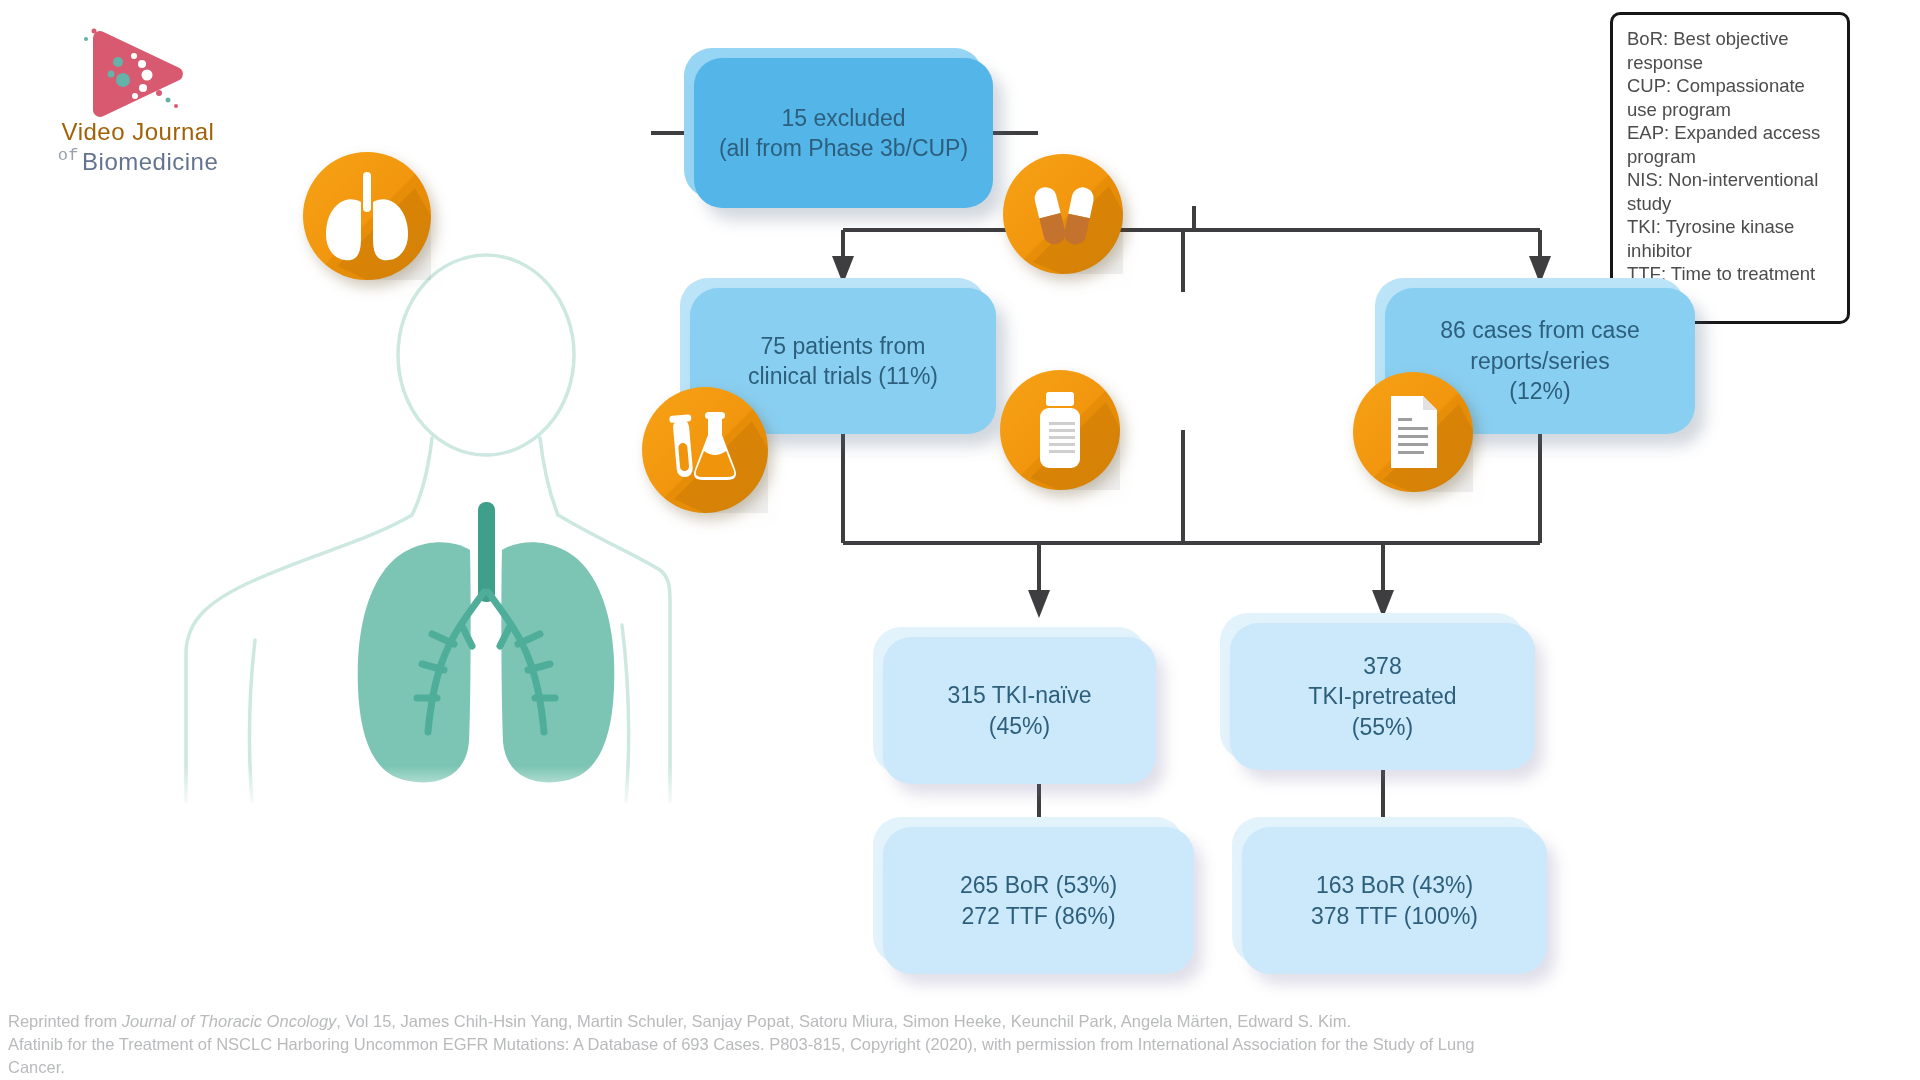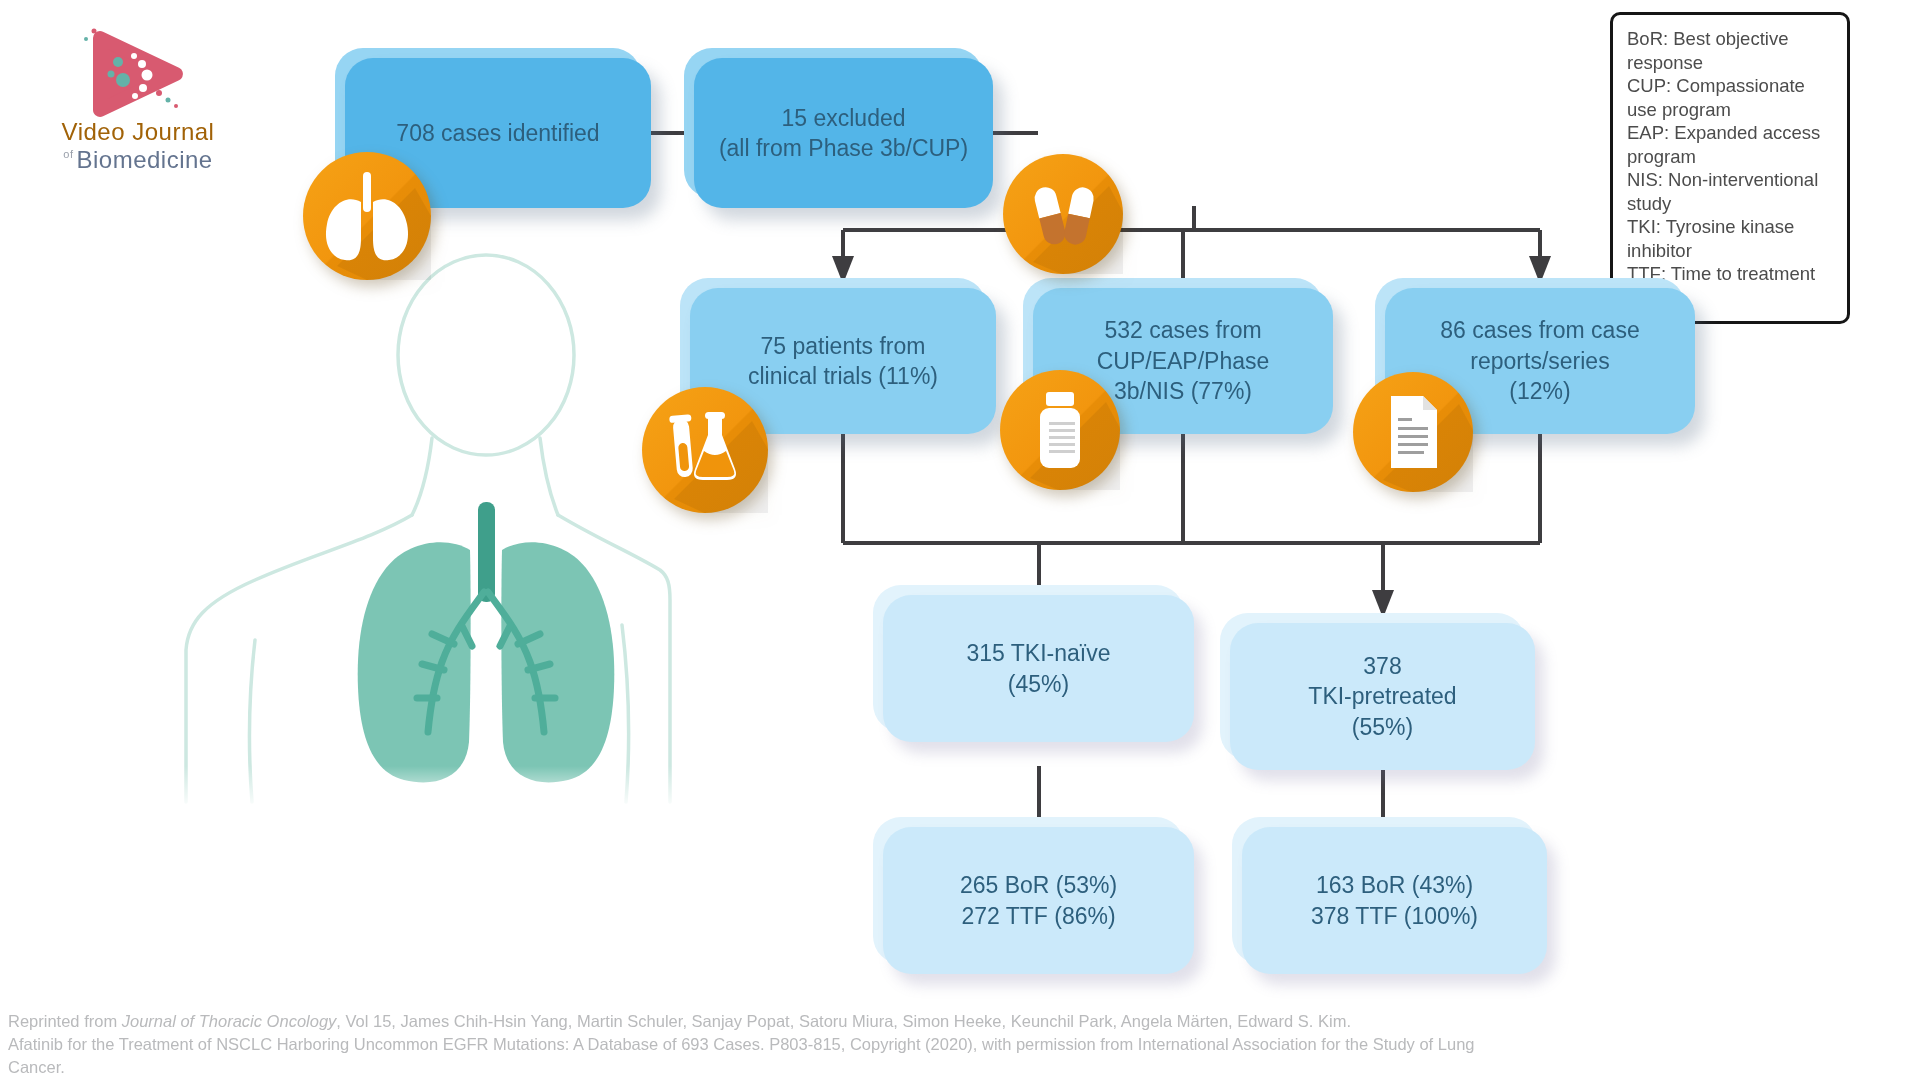--- a/index.html
+++ b/index.html
@@ -141,12 +141,6 @@
     <div>TTF: Time to treatment failure</div>
   </div>
 
-  <div class="boxwrap r1" style="left:345px; top:58px; width:306px; height:150px">
-    <div class="boxlayer"></div>
-    <div class="fbox">
-        <span>708 cases identified</span>
-      </div>
-  </div>
   <div class="boxwrap r1" style="left:694px; top:58px; width:299px; height:150px">
     <div class="boxlayer"></div>
     <div class="fbox">

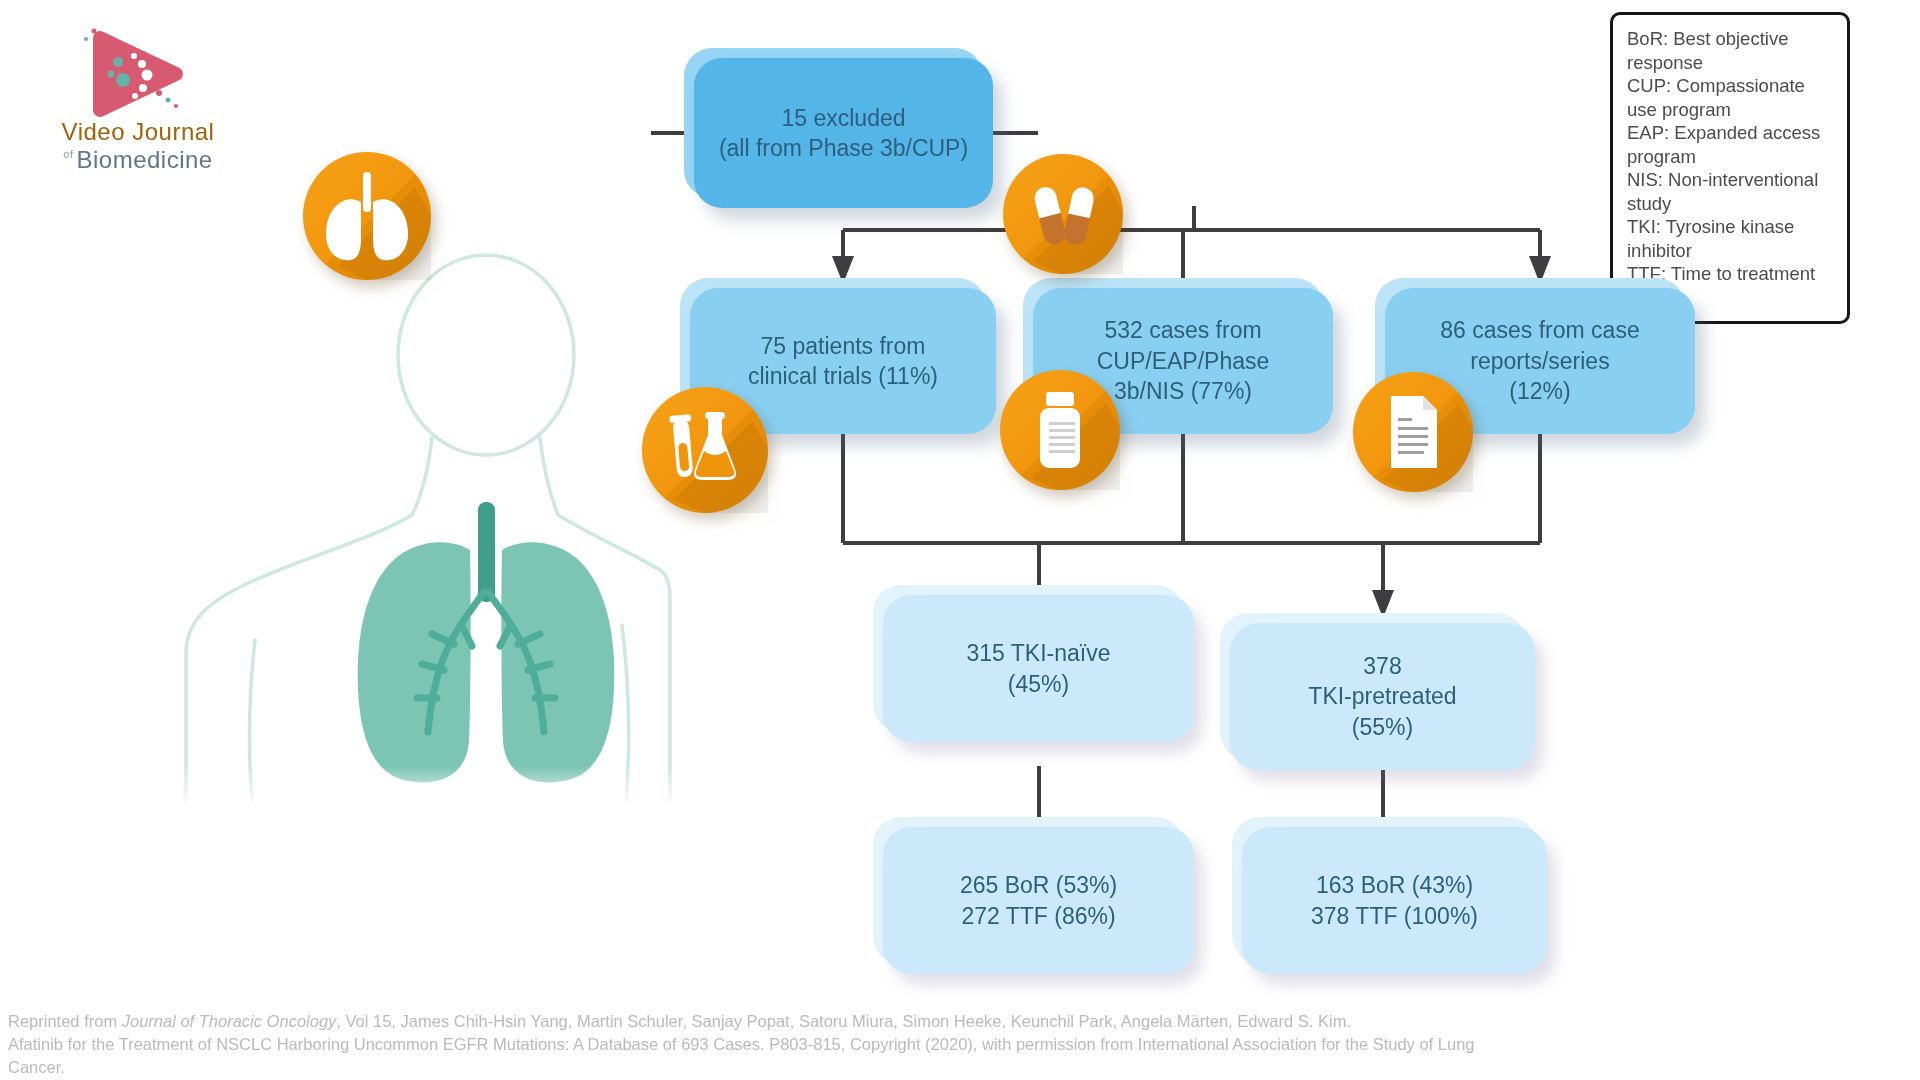--- a/index.html
+++ b/index.html
@@ -41,7 +41,7 @@
              color:#a16207; font-size:24px; letter-spacing:.5px; }
   .logo-t2 { position:absolute; top:128px; left:0; width:216px; text-align:center;
              color:#64748f; font-size:24px; letter-spacing:.5px; }
-  .logo-t2 .of { font-size:11px; color:#9aa0ab; vertical-align:10px; margin-right:3px; }
+  .logo-t2 .of { font-size:17px; color:#9aa0ab; vertical-align:10px; margin-right:3px;font-family:Liberation Mono, monospace; }
 
   
   .footer { position:absolute; left:8px; top:1010px; width:1520px;

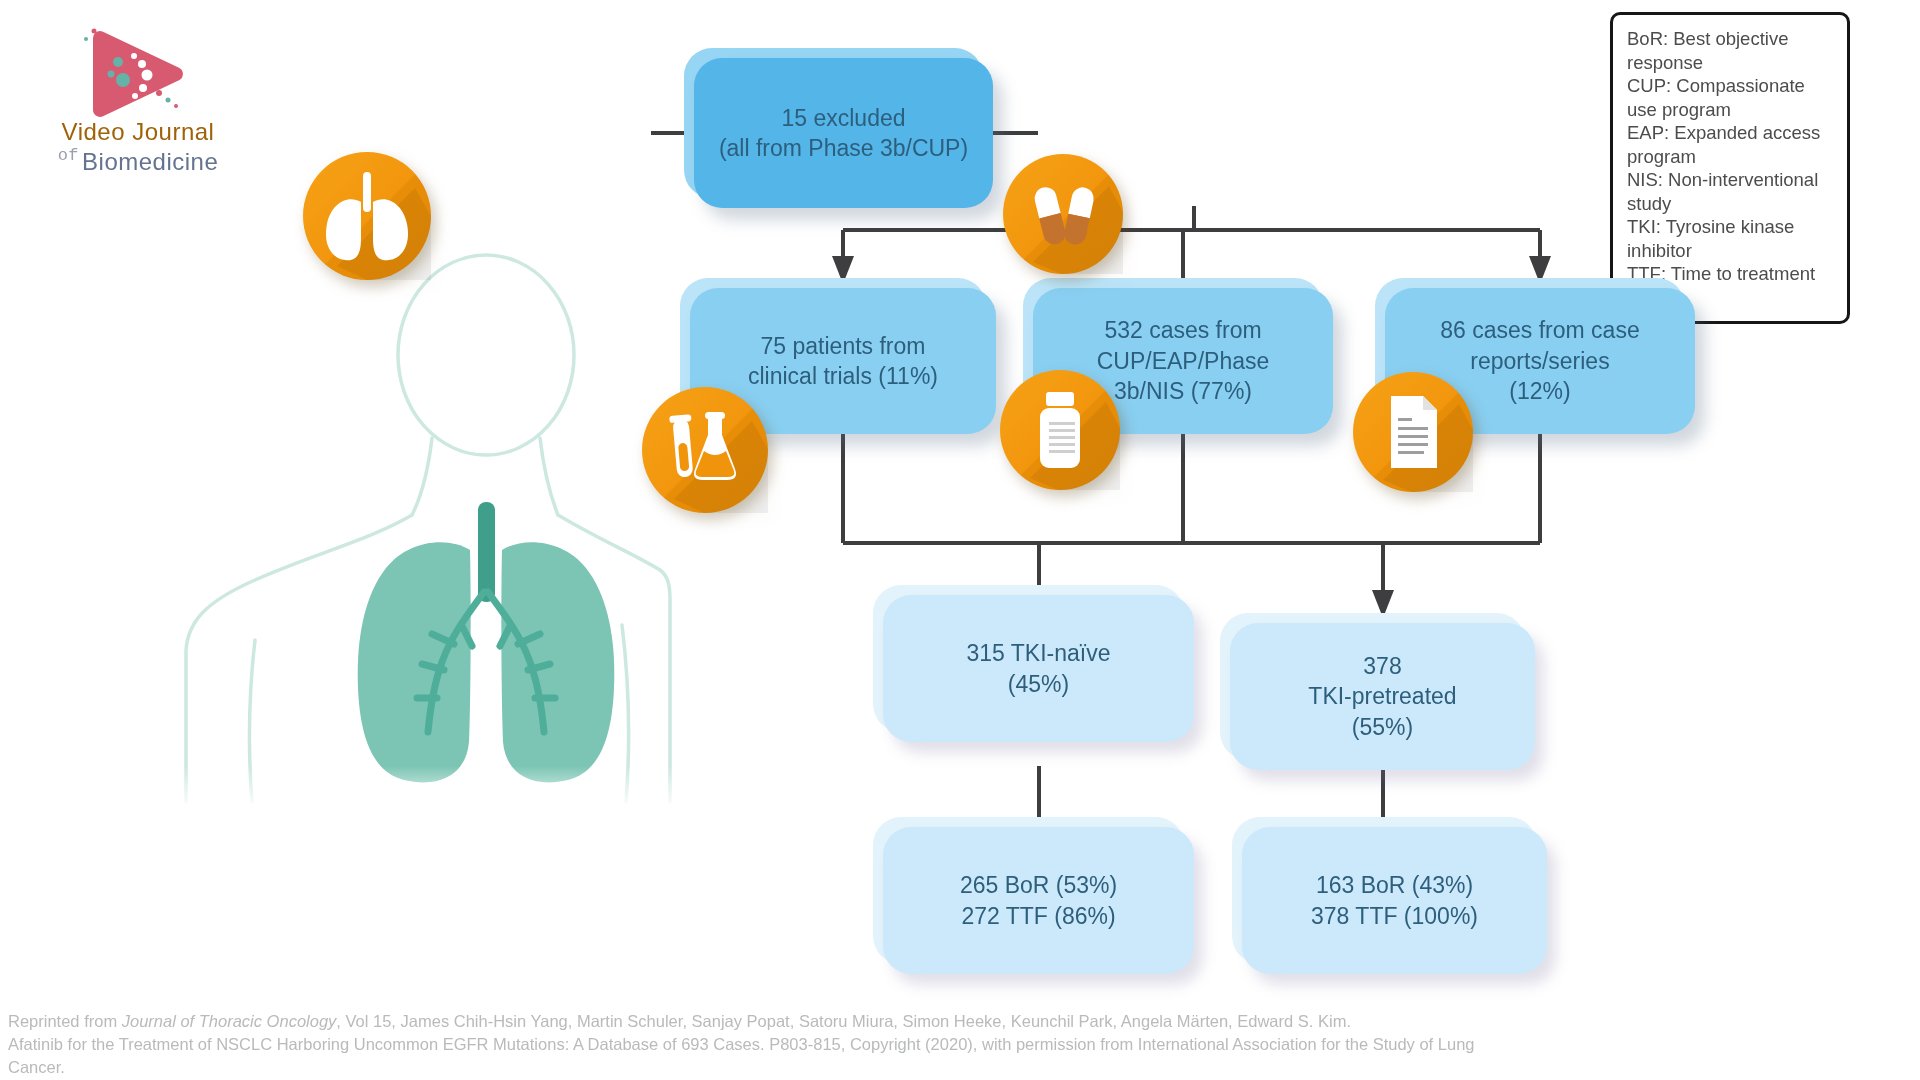--- a/index.html
+++ b/index.html
@@ -156,14 +156,6 @@
       <span>clinical trials (11%)</span>
     </div>
   </div>
-  <div class="boxwrap r2" style="left:1033px; top:288px; width:300px; height:146px">
-    <div class="boxlayer"></div>
-    <div class="fbox">
-      <span>532 cases from</span>
-      <span>CUP/EAP/Phase</span>
-      <span>3b/NIS (77%)</span>
-    </div>
-  </div>
   <div class="boxwrap r2" style="left:1385px; top:288px; width:310px; height:146px">
     <div class="boxlayer"></div>
     <div class="fbox">

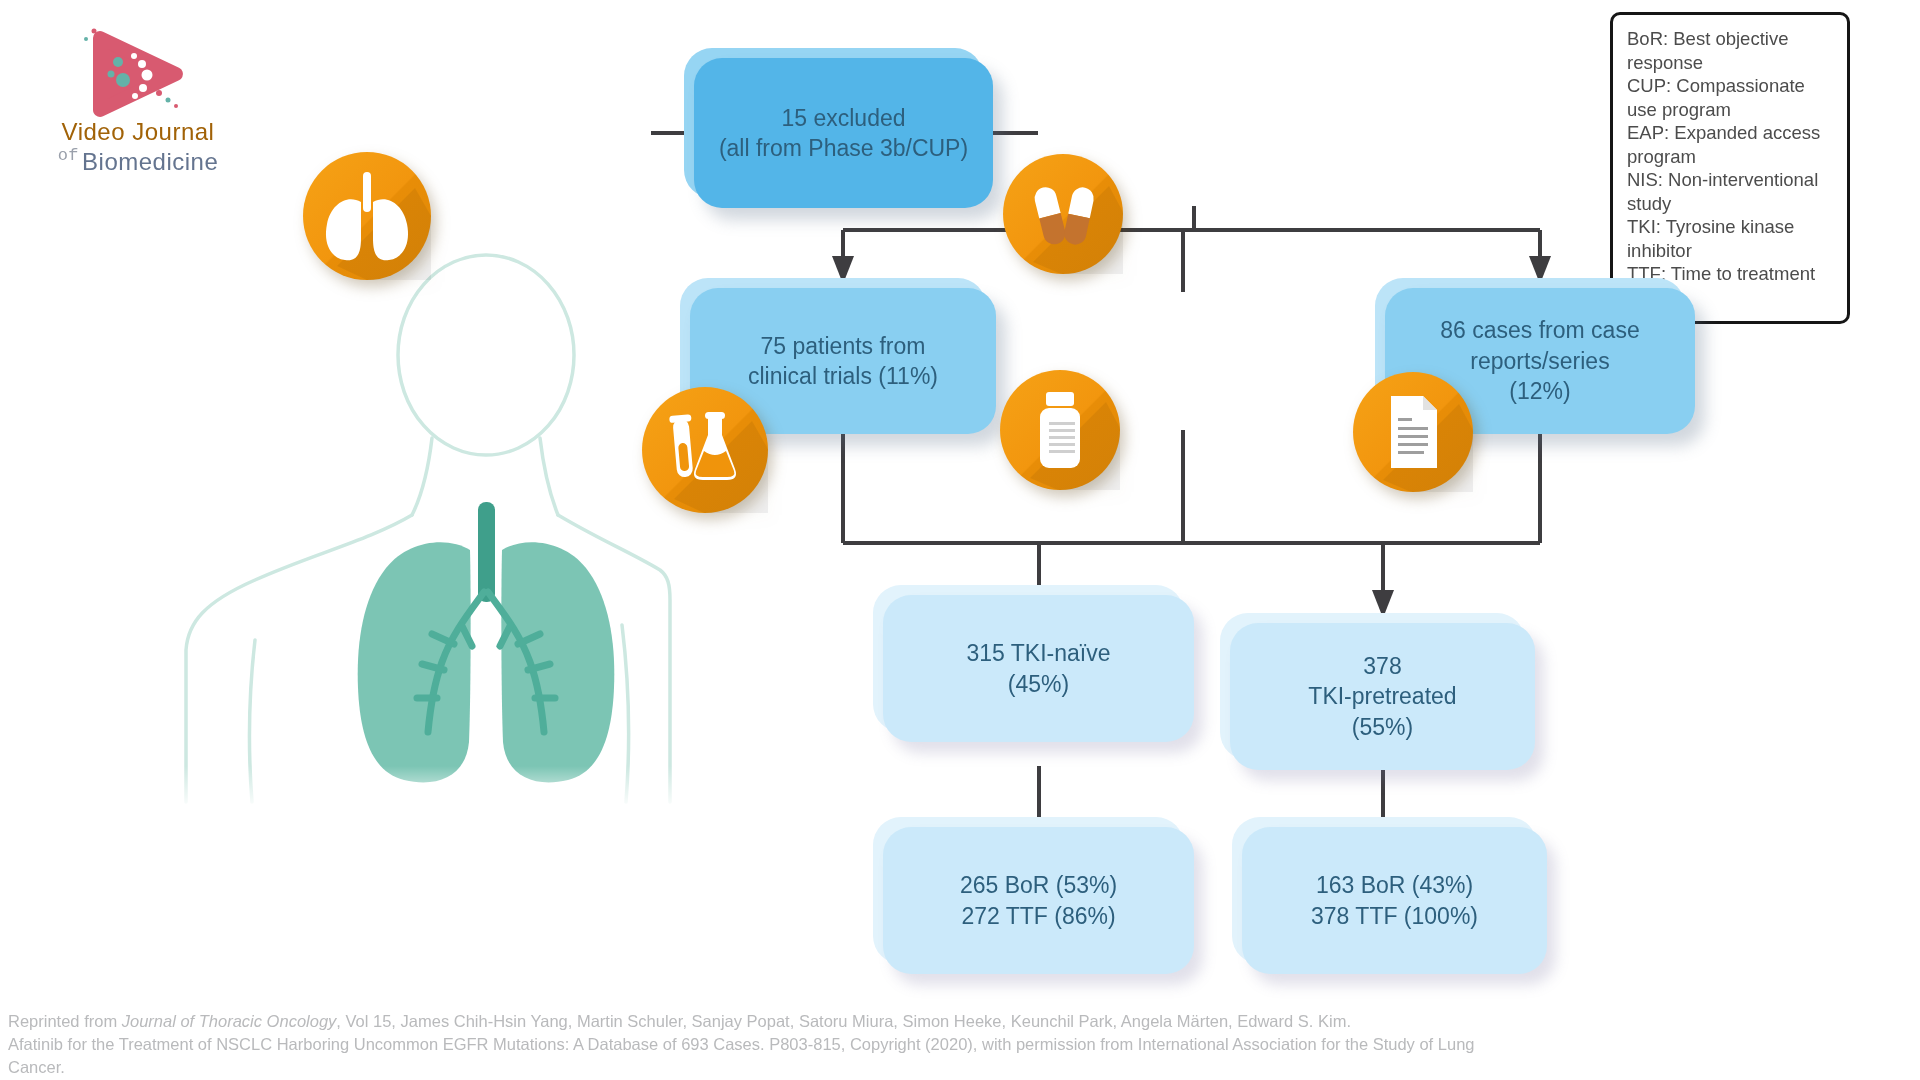--- a/index.html
+++ b/index.html
@@ -165,7 +165,7 @@
     </div>
   </div>
 
-  <div class="boxwrap r3" style="left:883px; top:595px; width:311px; height:147px">
+  <div class="boxwrap r3" style="left:883px; top:637px; width:273px; height:147px">
     <div class="boxlayer"></div>
     <div class="fbox">
       <span>315 TKI-naïve</span>

